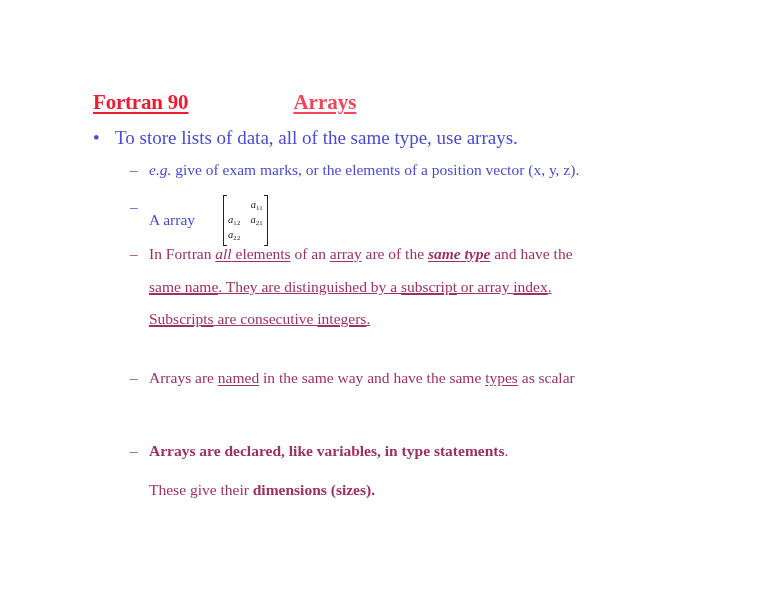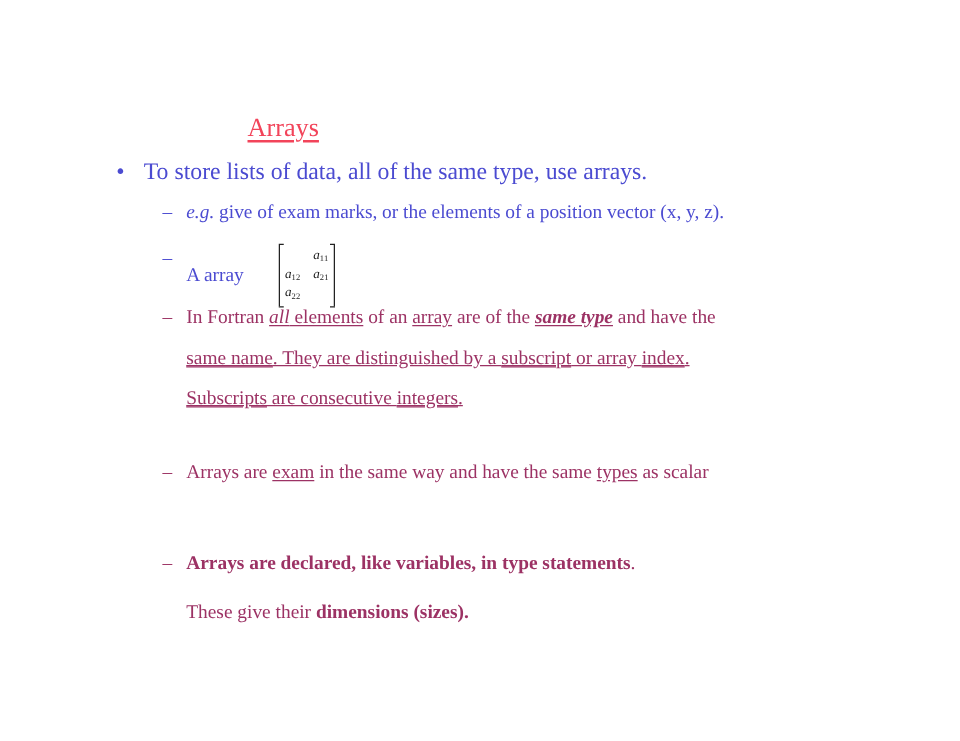--- a/index.html
+++ b/index.html
@@ -172,6 +172,7 @@
 <div class="slide">
 
   <div class="title-row">
+    <span class="title-main">Fortran 90</span>
     <span class="title-sub">Arrays</span>
   </div>
 

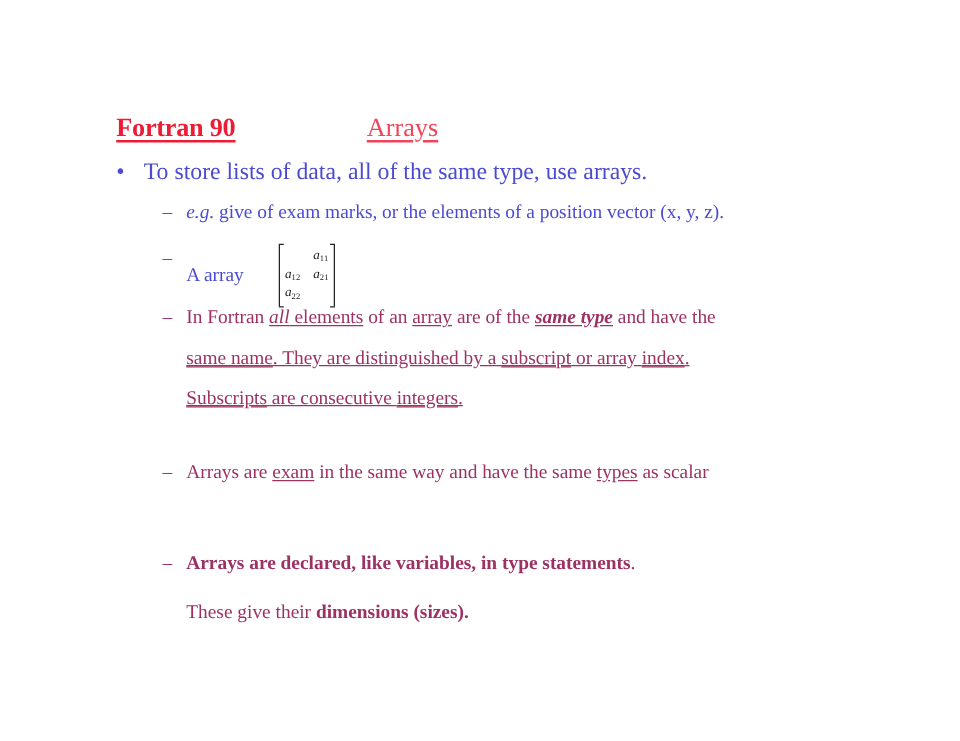--- a/index.html
+++ b/index.html
@@ -43,7 +43,7 @@
   }
   .title-sub {
     font-size: 21px;
-    font-weight: normal;
+    font-weight: bold;
     color: #F2445A;
     text-decoration: underline;
     text-underline-offset: 3px;

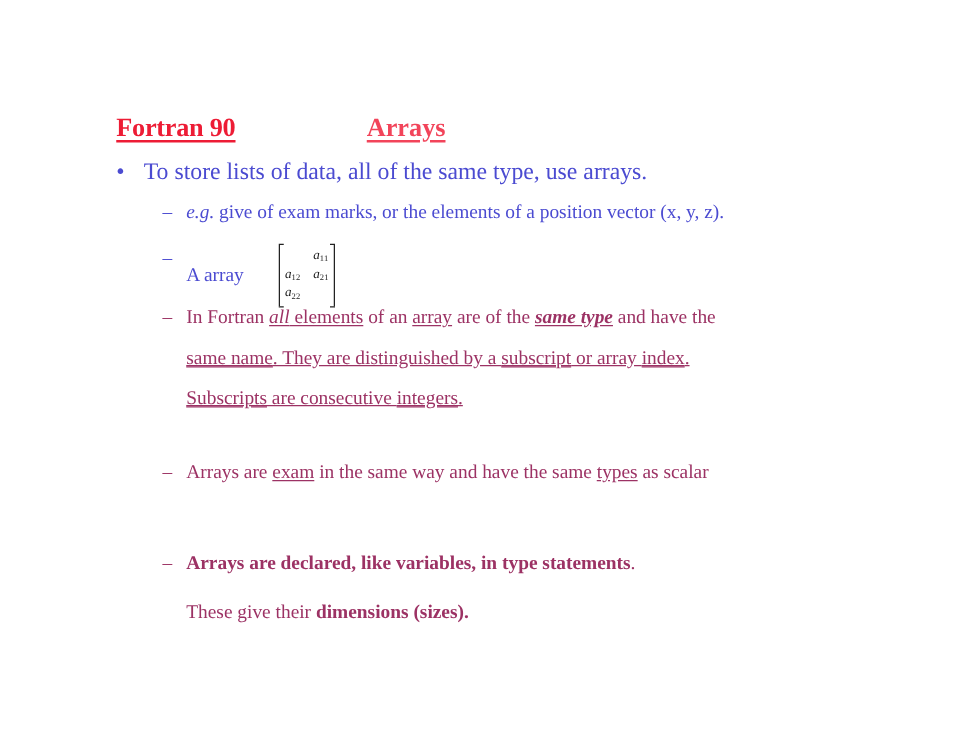--- a/index.html
+++ b/index.html
@@ -207,7 +207,7 @@
 
   <div class="lvl2 b2-arr maroon">
     <span class="dash">–</span>
-    <span class="body"><span>Arrays are </span><u class="u">exam</u><span> in the same way and have the same </span><u class="u">types</u><span> as scalar</span></span>
+    <span class="body"><span>Arrays are </span><u class="u">named</u><span> in the same way and have the same </span><u class="u">types</u><span> as scalar</span></span>
   </div>
 
   <div class="lvl2 b2-decl maroon">

